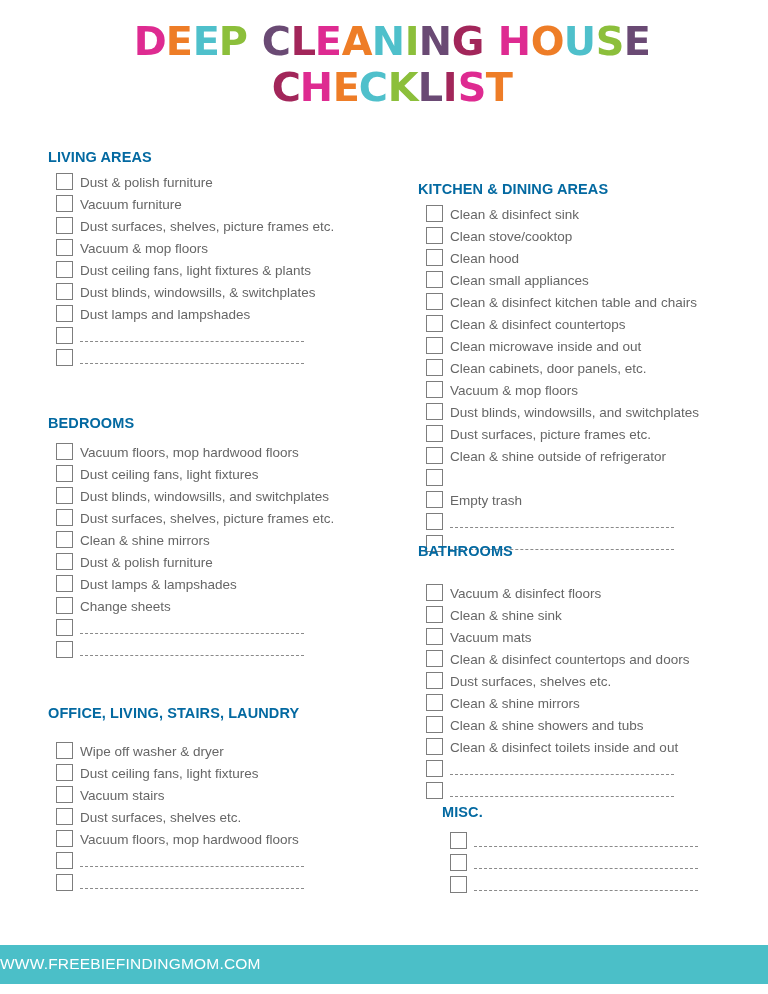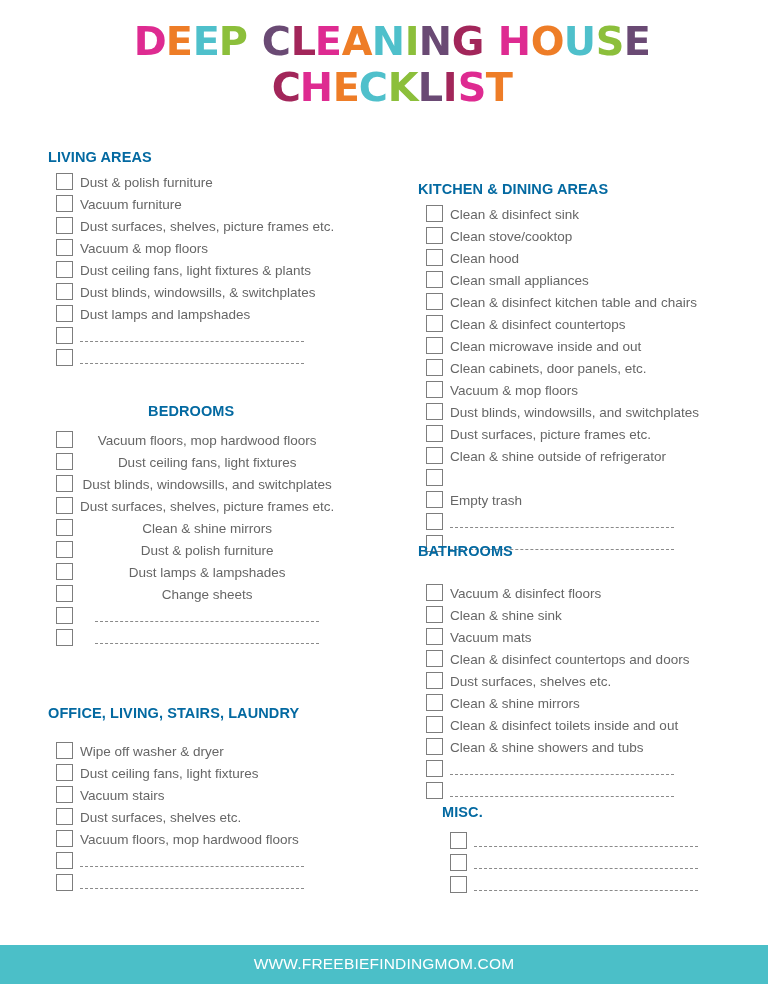--- a/index.html
+++ b/index.html
@@ -68,7 +68,7 @@
     </ul>
 </div>
 
-<div class="section" style="left:48px; top:400px;text-align:center;">
+<div class="section" style="left:48px; top:412px;">
   <div class="section-title">BEDROOMS</div>
   <ul class="items" style="margin-top:8px;">
       <li class="item"><span class="box"></span><span>Vacuum floors, mop hardwood floors</span></li>

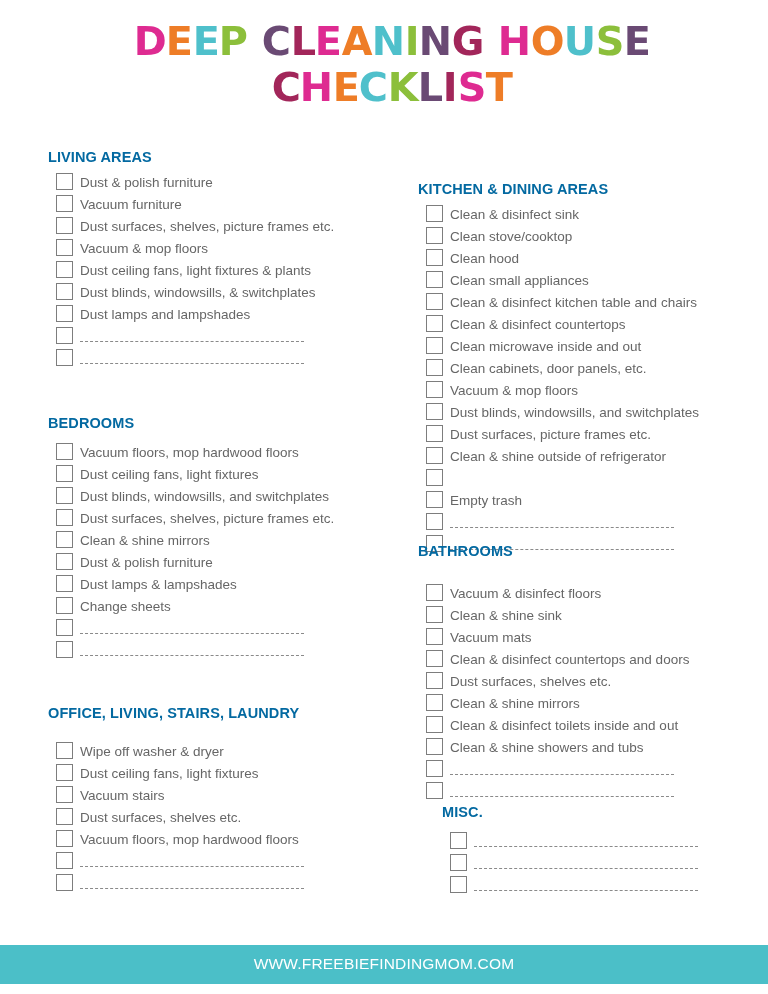--- a/index.html
+++ b/index.html
@@ -128,8 +128,8 @@
       <li class="item"><span class="box"></span><span>Clean &amp; disinfect countertops and doors</span></li>
       <li class="item"><span class="box"></span><span>Dust surfaces, shelves etc.</span></li>
       <li class="item"><span class="box"></span><span>Clean &amp; shine mirrors</span></li>
+      <li class="item"><span class="box"></span><span>Clean &amp; shine showers and tubs</span></li>
       <li class="item"><span class="box"></span><span>Clean &amp; disinfect toilets inside and out</span></li>
-      <li class="item"><span class="box"></span><span>Clean &amp; shine showers and tubs</span></li>
       <li class="item"><span class="box"></span><span class="blank"></span></li>
       <li class="item"><span class="box"></span><span class="blank"></span></li>
     </ul>

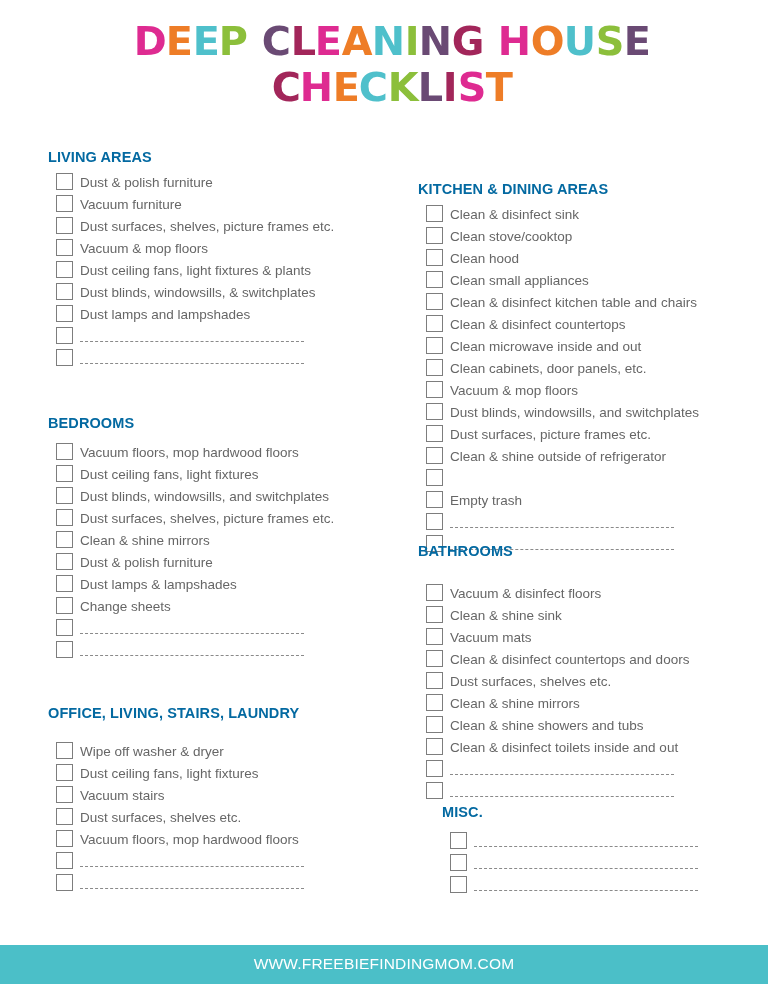--- a/index.html
+++ b/index.html
@@ -40,7 +40,7 @@
 
     .footer {
       position: absolute; left: 0; top: 945px; width: 768px; height: 39px;
-      background: #4bbfc8; text-align: center;
+      background: #4bbfc8; 
     }
     .footer span {
       display: inline-block; margin-top: 10px; color: #ffffff;

